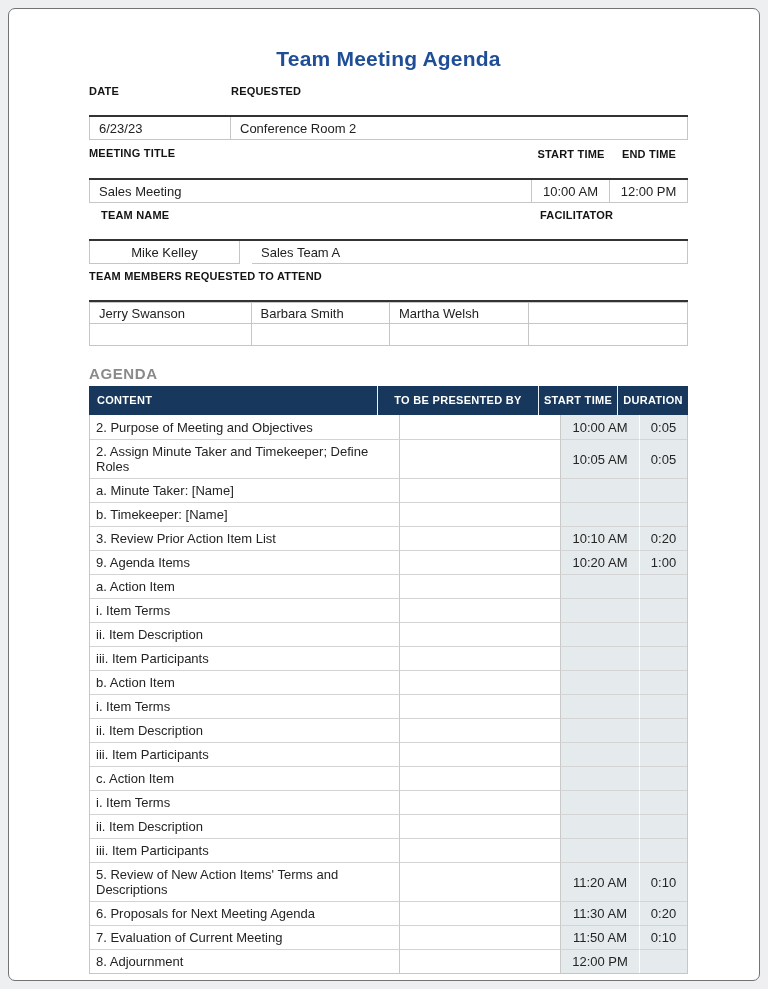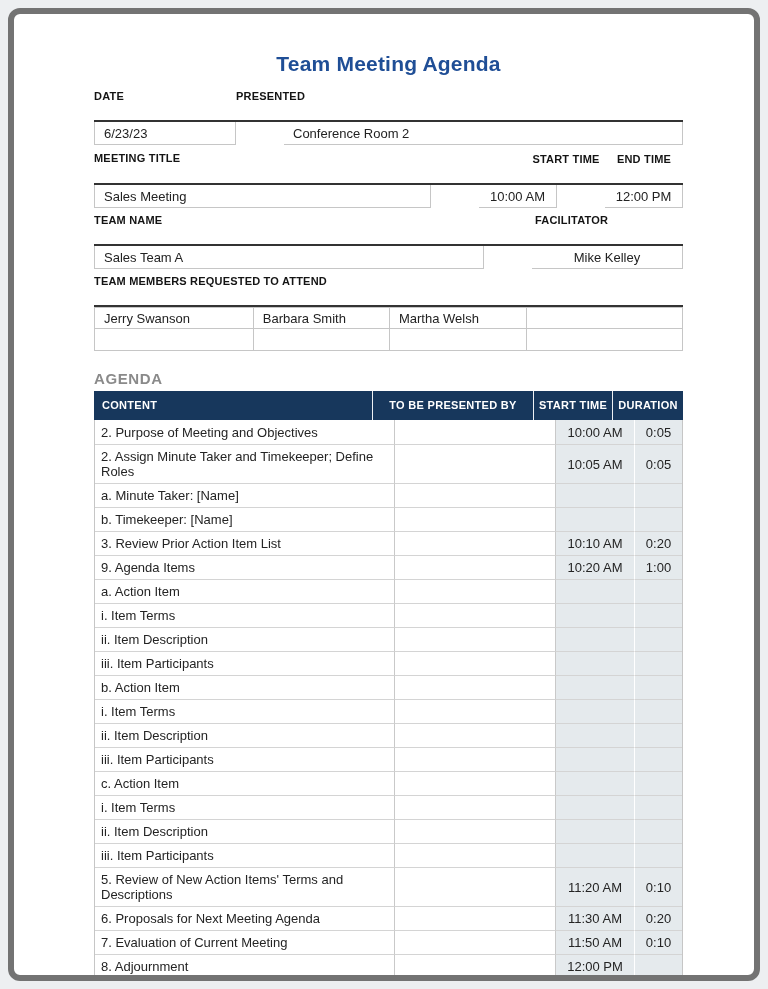--- a/index.html
+++ b/index.html
@@ -16,8 +16,8 @@
     width: 752px;
     height: 973px;
     background: #ffffff;
-    border: 6px solid #737373;
-    border-radius: 12px;
+    border: 1px solid #737373;
+    border-radius: 7px;
     overflow: hidden;
   }
   .content { padding: 0 71px 0 80px; }

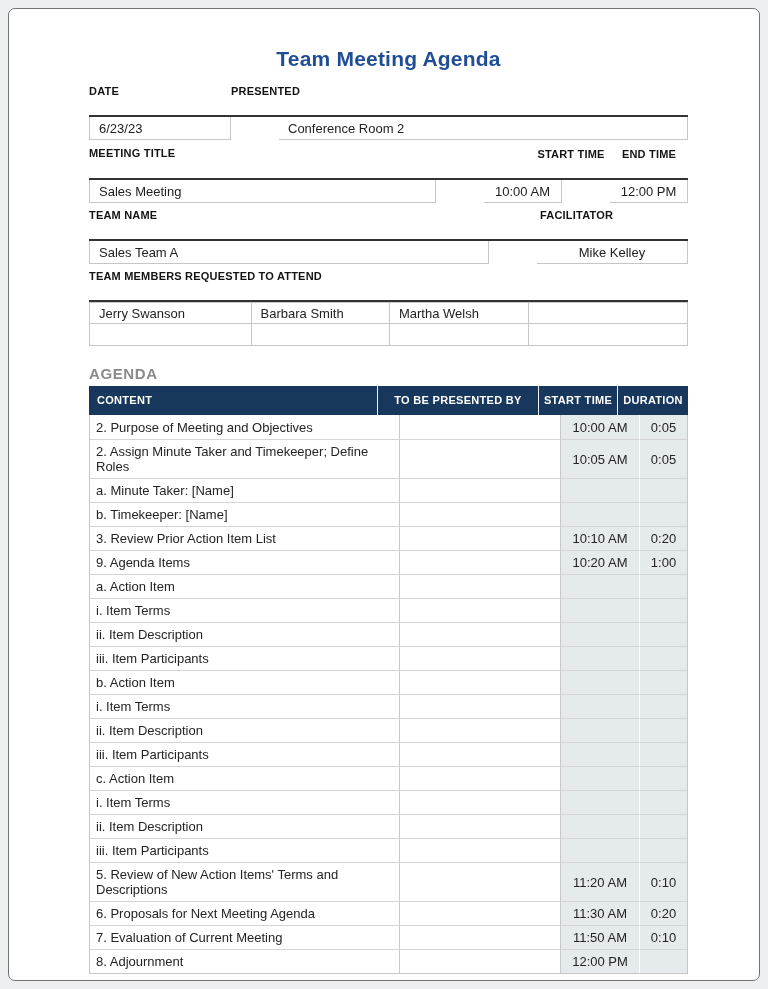--- a/index.html
+++ b/index.html
@@ -157,7 +157,7 @@
 
     <div class="label-row">
       <div class="lbl w-date">DATE</div>
-      <div class="lbl w-loc">PRESENTED</div>
+      <div class="lbl w-loc">REQUESTED</div>
     </div>
     <div class="in-row">
       <div class="cell w-date">6/23/23</div>

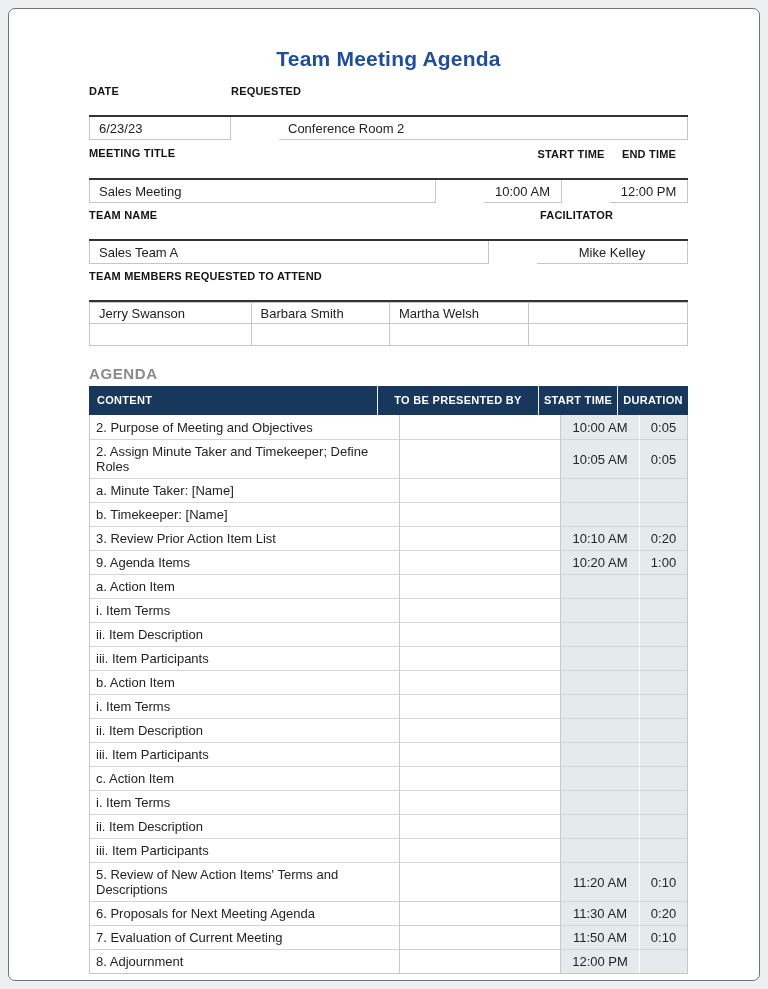--- a/index.html
+++ b/index.html
@@ -48,7 +48,7 @@
   .lbl.center { text-align: center; }
 
   
-  .in-row { display: flex; gap: 48px; }
+  .in-row { display: flex; }
   .cell {
     min-height: 23px;
     border: 1px solid #c6c6c6;

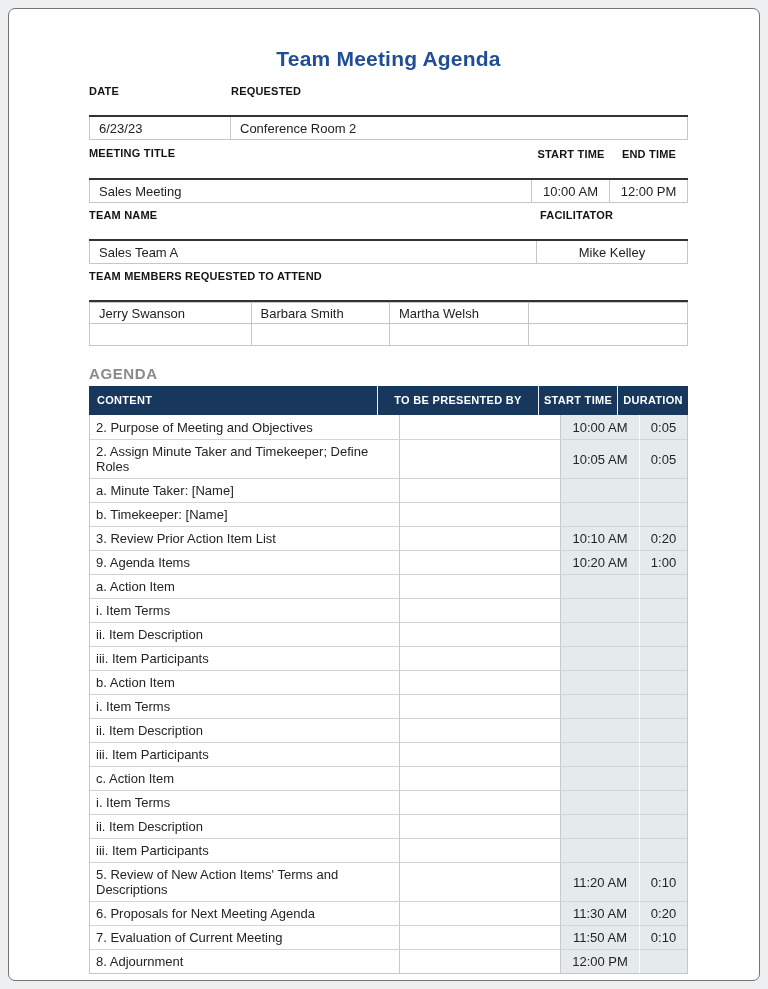--- a/index.html
+++ b/index.html
@@ -70,7 +70,7 @@
   .w-loc  { flex: 1; }
   .w-title { flex: 1; }
   .w-time { width: 78px; }
-  .w-team { flex: 1; }
+  .w-team { flex: 1; margin-left: 12px; }
   .w-fac  { width: 151px; }
   .gap-a { margin-top: 7px; }
   .gap-b { margin-top: 6px; }

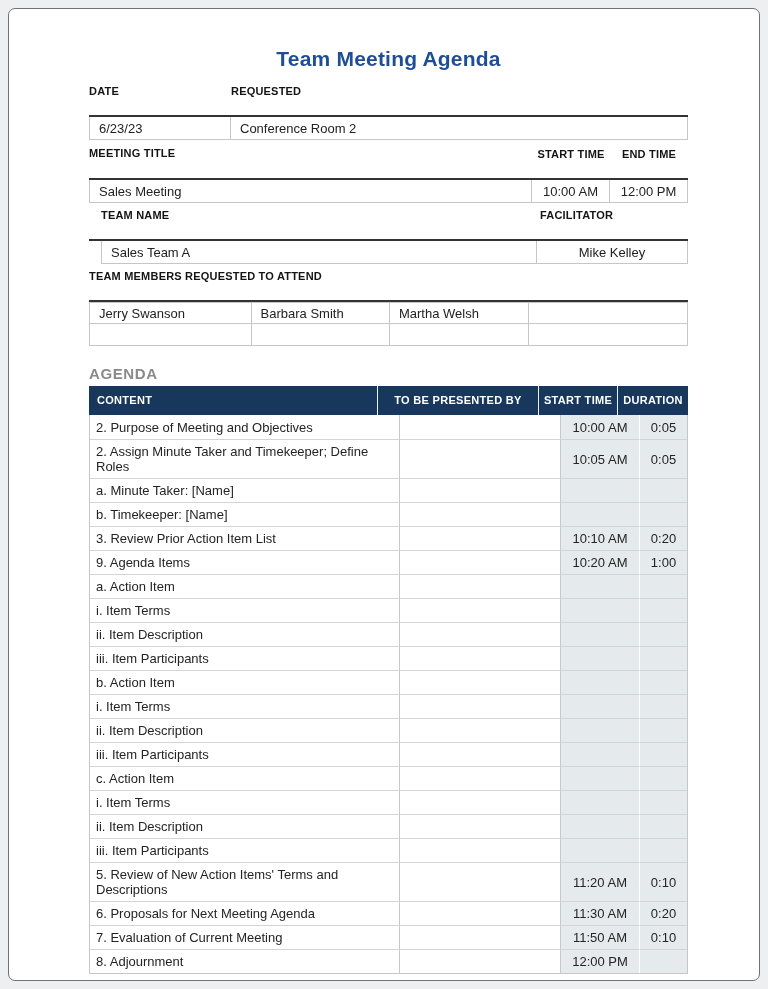--- a/index.html
+++ b/index.html
@@ -180,8 +180,8 @@
       <div class="lbl w-fac fac-lbl">FACILITATOR</div>
     </div>
     <div class="in-row">
+      <div class="cell w-fac center">Mike Kelley</div>
       <div class="cell w-team">Sales Team A</div>
-      <div class="cell w-fac center">Mike Kelley</div>
     </div>
 
     <div class="label-row gap-b">

